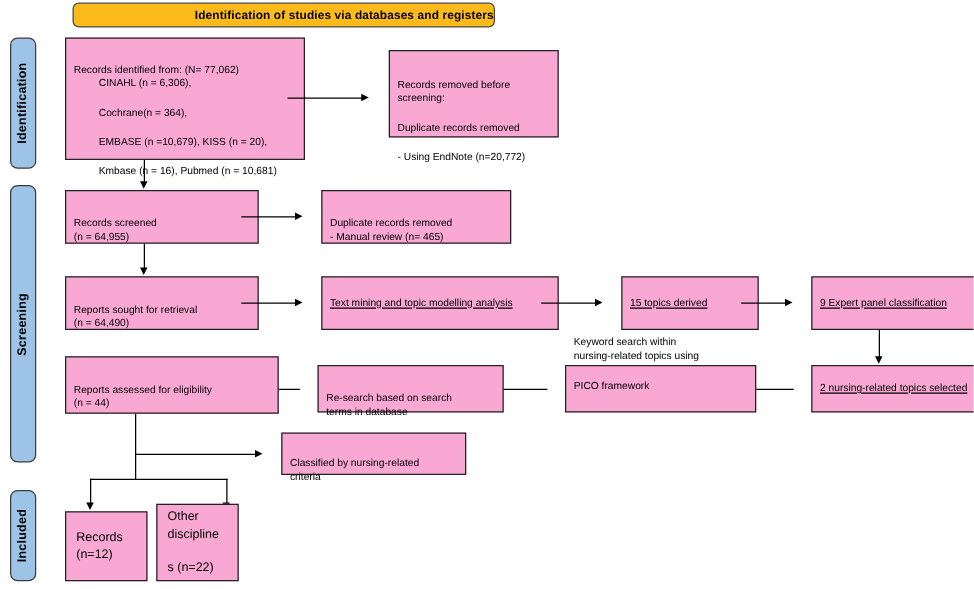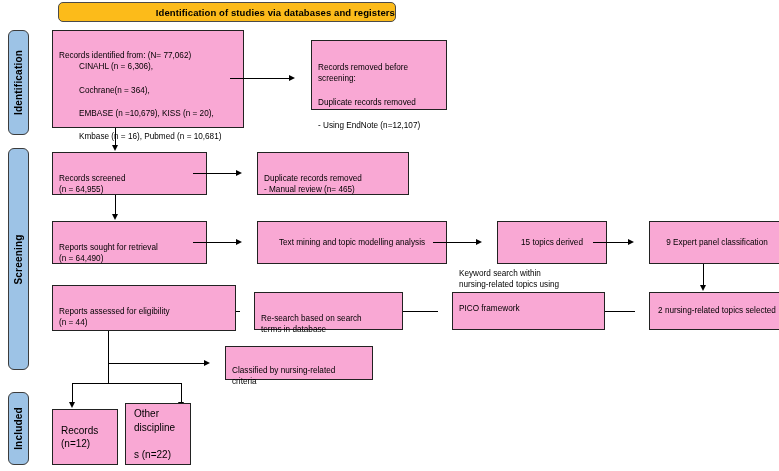--- a/index.html
+++ b/index.html
@@ -144,7 +144,7 @@
       <span>Records removed before</span>
       <span style="display:block">screening:</span>
       <span style="display:block">Duplicate records removed</span>
-      <span style="display:block">- Using EndNote (n=12,107)</span>
+      <span style="display:block">- Using EndNote (n=20,772)</span>
     </div>
   </div>
 

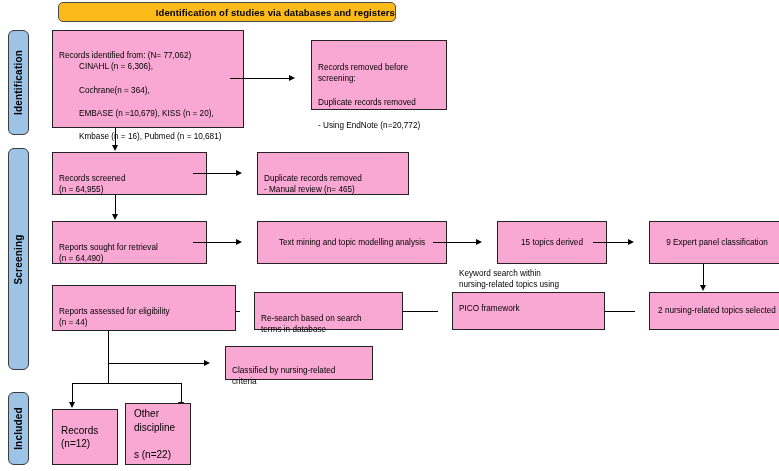--- a/index.html
+++ b/index.html
@@ -68,8 +68,9 @@
     margin-left: 14px;
   }
   .box.center-text {
-    justify-content: center;
+    justify-content: flex-start;
     text-align: center;
+    text-decoration: underline;
   }
   .box.big-text { font-size: 10px; line-height: 1.35; }
   .box .txt { white-space: pre-line; }

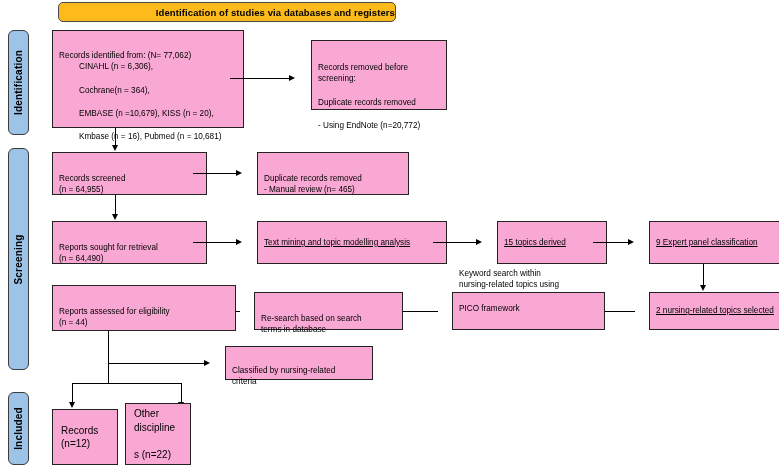--- a/index.html
+++ b/index.html
@@ -231,7 +231,7 @@
   <div class="ln-h" style="left:201px; top:311px; width:39px;"></div>
   <div class="arrow left" style="left:201px; top:307.5px;"></div>
 
-  <div class="box" style="left:38px; top:285px; width:184px; height:46px; align-items:flex-start; padding-top:8px;">
+  <div class="box" style="left:38px; top:285px; width:171px; height:46px; align-items:flex-start; padding-top:8px;">
     <div class="txt">
       <span>Reports assessed for eligibility</span>
       <span style="display:block">(n = 44)</span>

